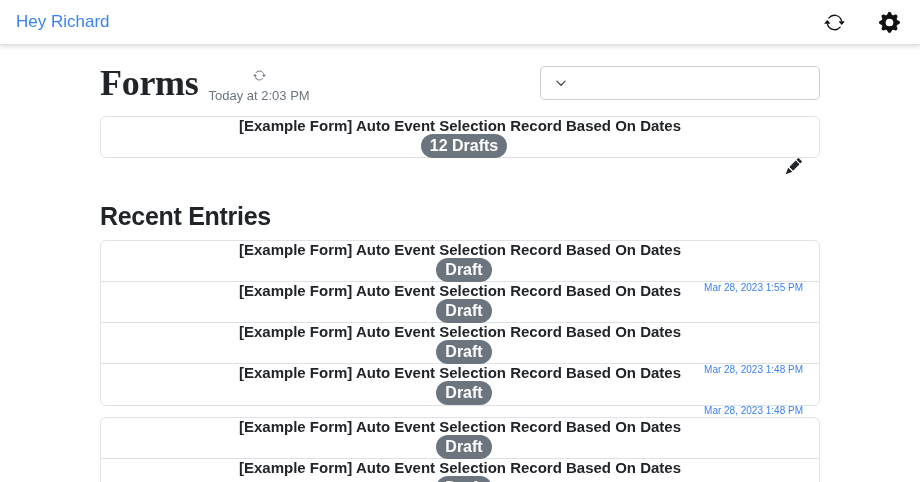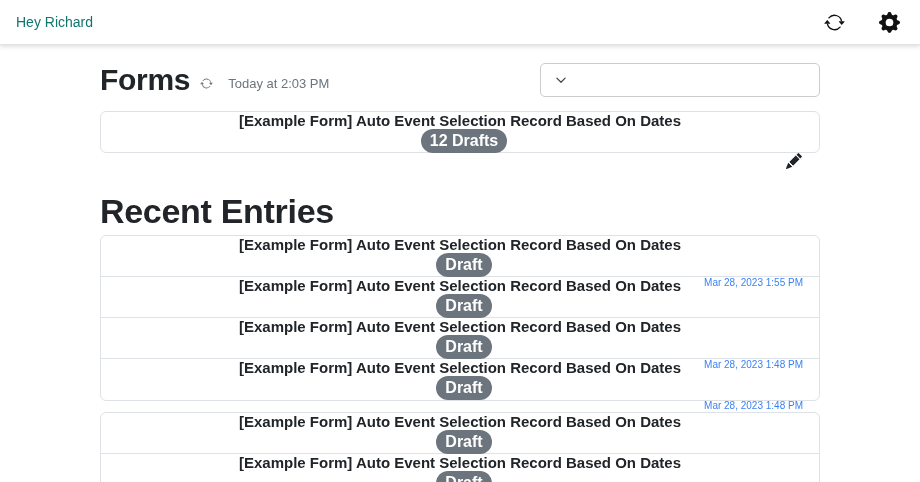--- a/index.html
+++ b/index.html
@@ -19,7 +19,7 @@
     box-shadow: 0 2px 4px rgba(0,0,0,.12);
     position: relative; z-index: 2;
   }
-  .brand { font-size: 14px; color: #0f766e; }
+  .brand { font-size: 17px; color: #3b82f6; }
   .nav-icons { margin-left: auto; display: flex; align-items: center; gap: 33px; }
   .nav-icon-btn {
     width: 22px; height: 22px; color: #111;

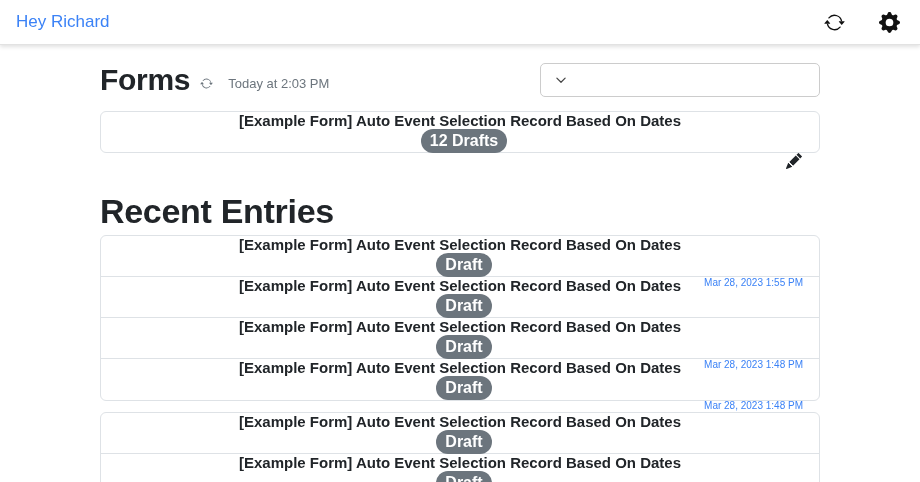--- a/index.html
+++ b/index.html
@@ -34,7 +34,7 @@
   }
   .forms-header { display: flex; align-items: center; justify-content: space-between; }
   .forms-title-wrap { display: flex; align-items: center; }
-  .forms-title { font-size: 30px; line-height: 36px; }
+  .forms-title { font-size: 36px; line-height: 36px; font-family: Liberation Serif, serif; }
   .refresh-meta {
     display: flex; align-items: center; gap: 15px;
     color: #6c757d; font-size: 13px; margin-left: 10px; margin-top: 7px;

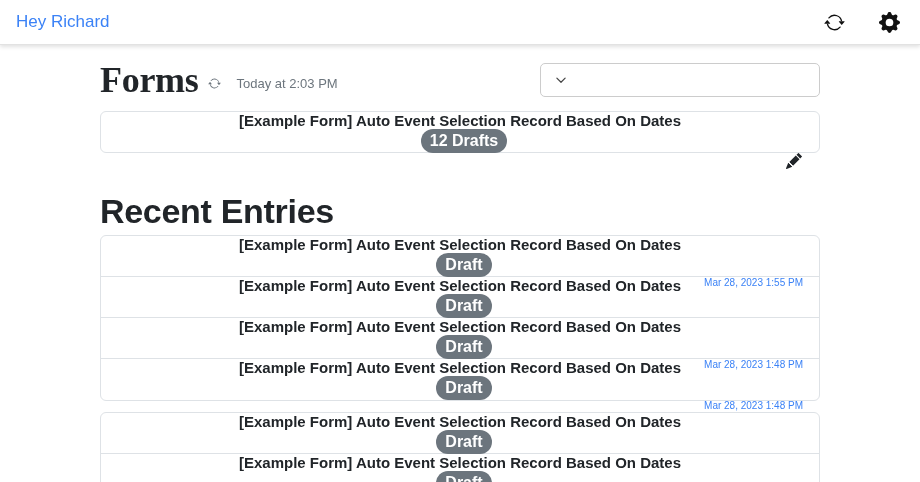--- a/index.html
+++ b/index.html
@@ -36,8 +36,8 @@
   .forms-title-wrap { display: flex; align-items: center; }
   .forms-title { font-size: 36px; line-height: 36px; font-family: Liberation Serif, serif; }
   .refresh-meta {
-    display: flex; align-items: center; gap: 15px;
-    color: #6c757d; font-size: 13px; margin-left: 10px; margin-top: 7px;
+    display: flex; align-items: center; gap: 6px;
+    color: #6c757d; font-size: 13px; margin-left: 10px; margin-top: 7px; flex-direction: column;
   }
   .refresh-meta svg { width: 13px; height: 13px; flex: 0 0 auto; }
   

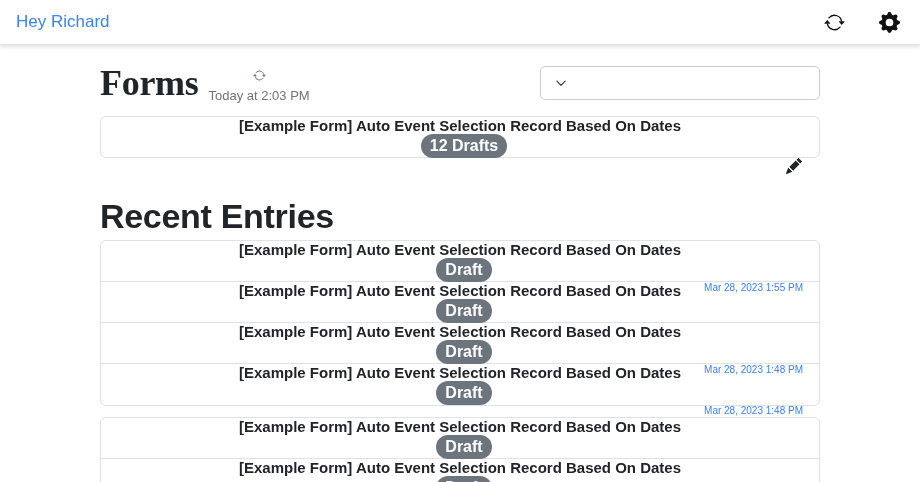--- a/index.html
+++ b/index.html
@@ -71,7 +71,7 @@
   }
   .edit-btn svg { width: 16px; height: 16px; }
   
-  .entries-title { font-size: 34px; line-height: 30px; margin-top: 43px; }
+  .entries-title { font-size: 25px; line-height: 30px; margin-top: 43px; }
   .entry-group { margin-top: 9px; }
   .entry-group + .entry-group { margin-top: 11px; }
   .entry-row { height: 41px; cursor: pointer; }

